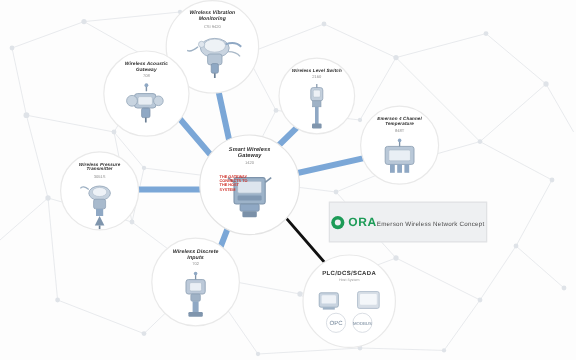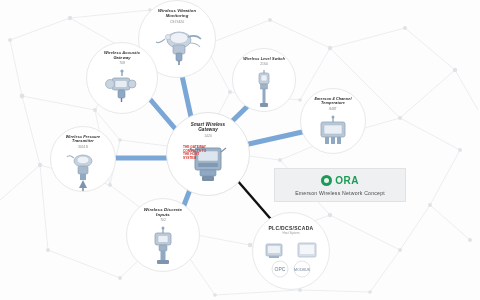--- a/index.html
+++ b/index.html
@@ -73,7 +73,7 @@
     border: 1px solid #e0e2e4;
     box-sizing: border-box;
     display: flex;
-    flex-direction: column;
+    flex-direction: row;
     align-items: center;
     justify-content: center;
   }

